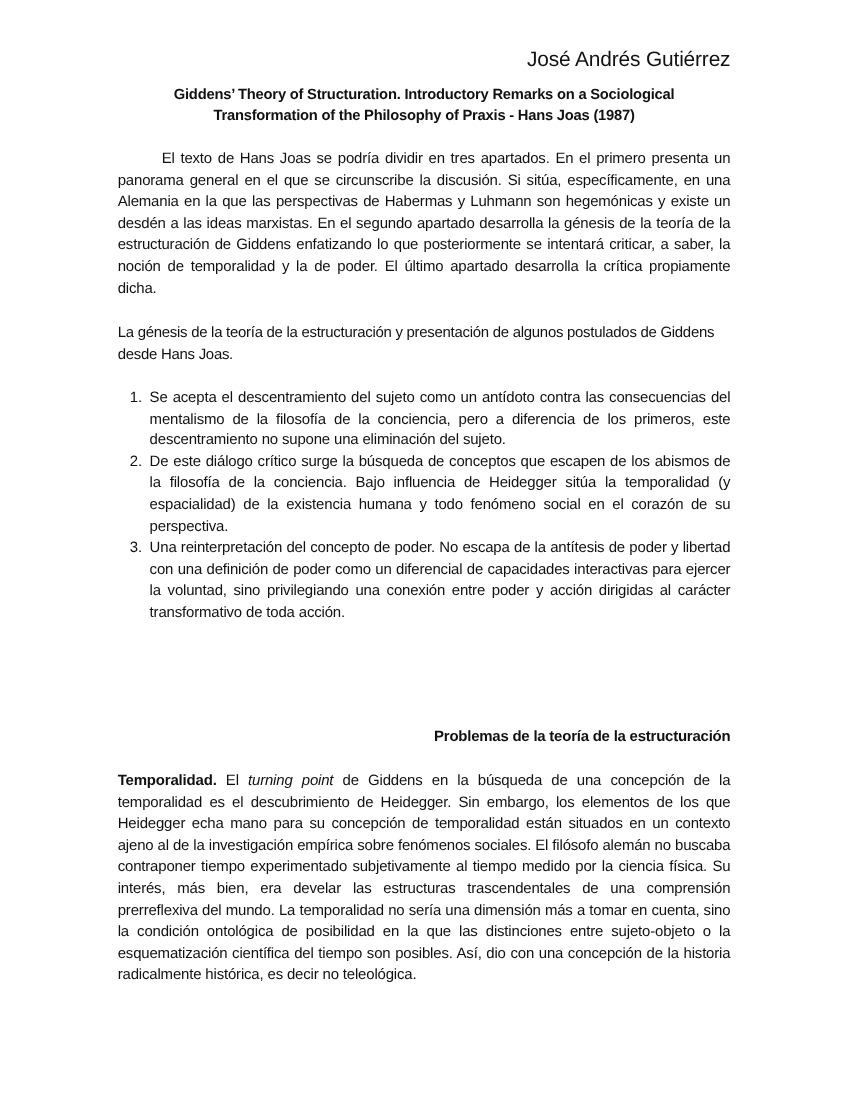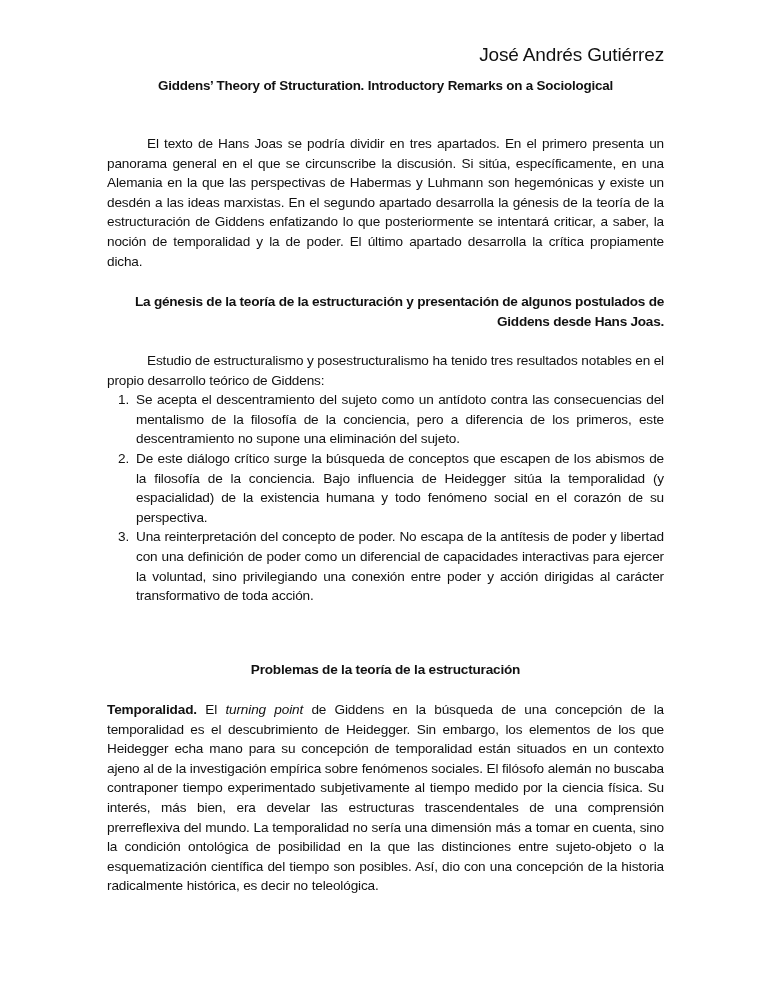--- a/index.html
+++ b/index.html
@@ -87,6 +87,7 @@
 
   <div class="title">
     <div>Giddens’ Theory of Structuration. Introductory Remarks on a Sociological</div>
+    <div>Transformation of the Philosophy of Praxis - Hans Joas (1987)</div>
   </div>
 
   <p class="block indent-first" style="top:134px; margin:0;">El texto de Hans Joas se podría dividir en tres apartados. En el primero presenta un panorama general en el que se circunscribe la discusión. Si sitúa, específicamente, en una Alemania en la que las perspectivas de Habermas y Luhmann son hegemónicas y existe un desdén a las ideas marxistas. En el segundo apartado desarrolla la génesis de la teoría de la estructuración de Giddens enfatizando lo que posteriormente se intentará criticar, a saber, la noción de temporalidad y la de poder. El último apartado desarrolla la crítica propiamente dicha.</p>

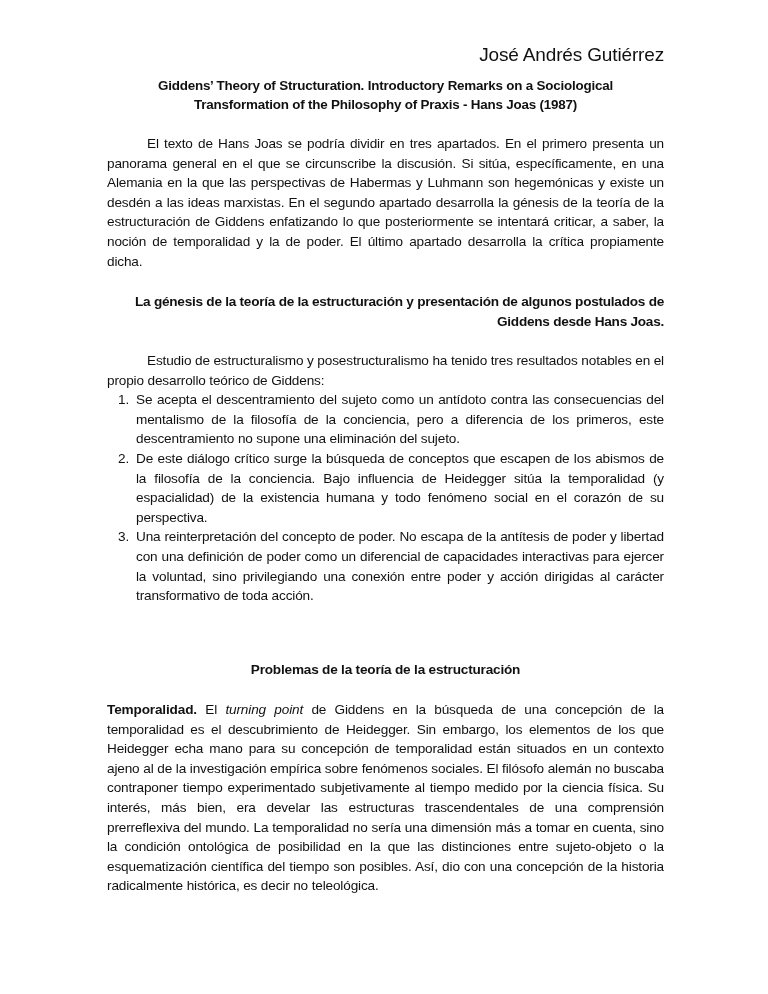--- a/index.html
+++ b/index.html
@@ -51,8 +51,8 @@
     }
     .indent-first { text-indent: 40px; }
     .heading-bold {
-      font-weight: bold;
-      text-align: right;
+      font-weight: normal;
+      text-align: left;
       letter-spacing: -0.25px;
     }
     .heading-center {

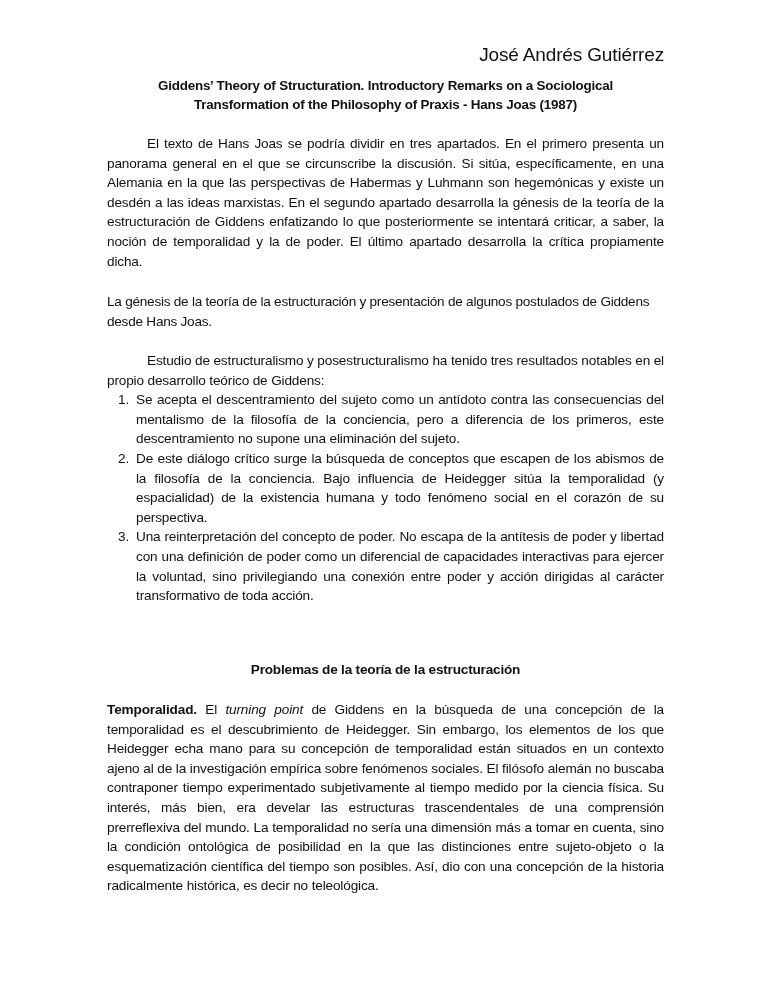--- a/index.html
+++ b/index.html
@@ -95,7 +95,6 @@
   <div class="block heading-bold" style="top:292px;">La génesis de la teoría de la estructuración y presentación de algunos postulados de Giddens desde Hans Joas.</div>
 
   <div class="block" style="top:351px;">
-    <p class="indent-first" style="margin:0;">Estudio de estructuralismo y posestructuralismo ha tenido tres resultados notables en el propio desarrollo teórico de Giddens:</p>
     <ol class="items">
       <li>
         <span class="num">1.</span>

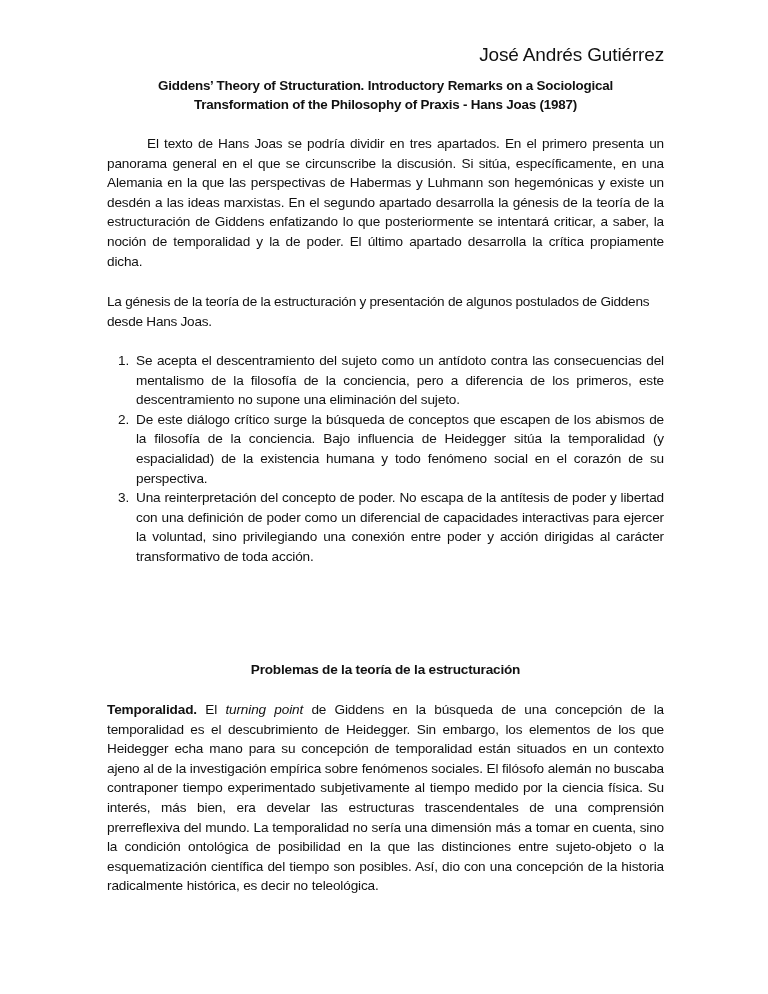--- a/index.html
+++ b/index.html
@@ -57,7 +57,7 @@
     }
     .heading-center {
       font-weight: bold;
-      text-align: center;
+      text-align: right;
       letter-spacing: -0.2px;
     }
     ol.items {

